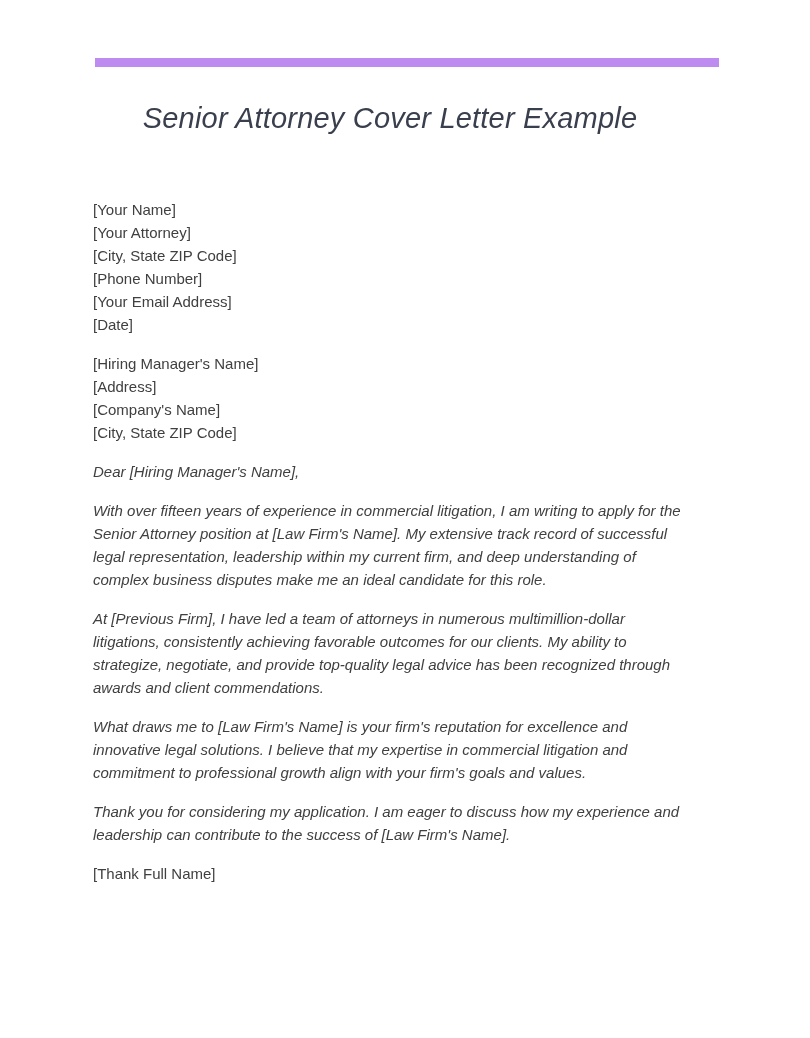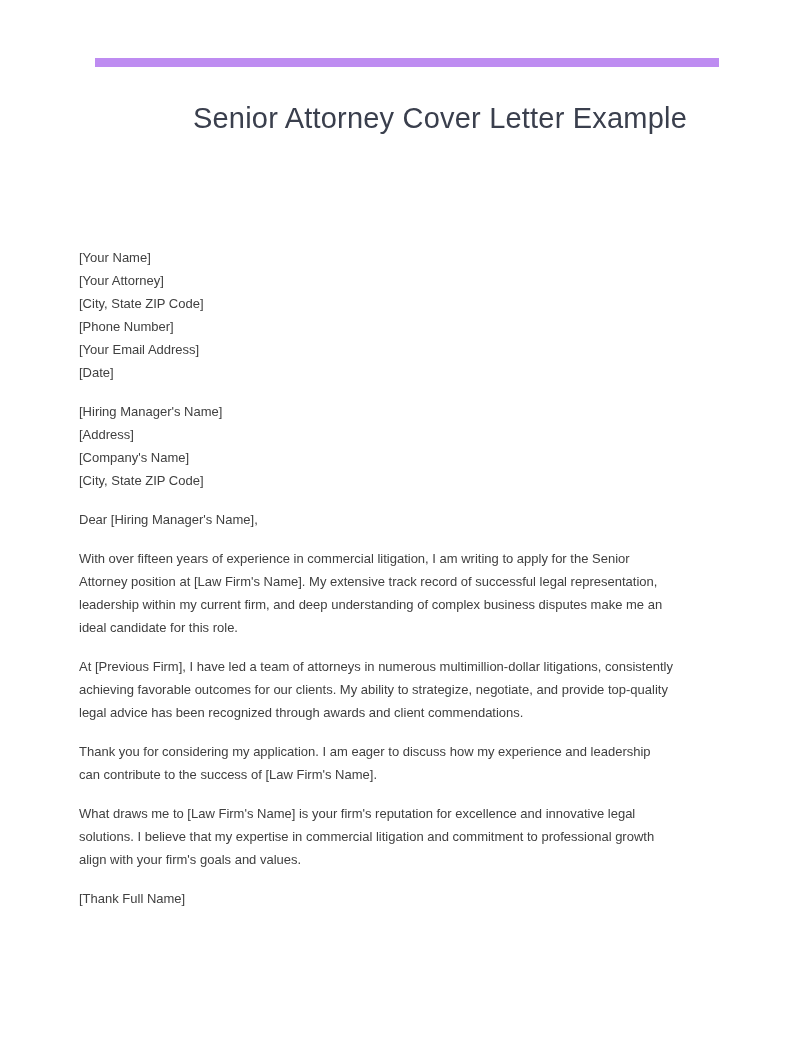--- a/index.html
+++ b/index.html
@@ -33,12 +33,13 @@
     left: 93px;
     top: 101px;
     width: 594px;
-    text-align: right;
+    text-align: center;
     font-size: 29px;
     font-weight: 400;
     line-height: 34px;
     color: var(--title-text);
     letter-spacing: 0.2px;
+    font-style: italic;
   }
   .letter-body {
     position: absolute;

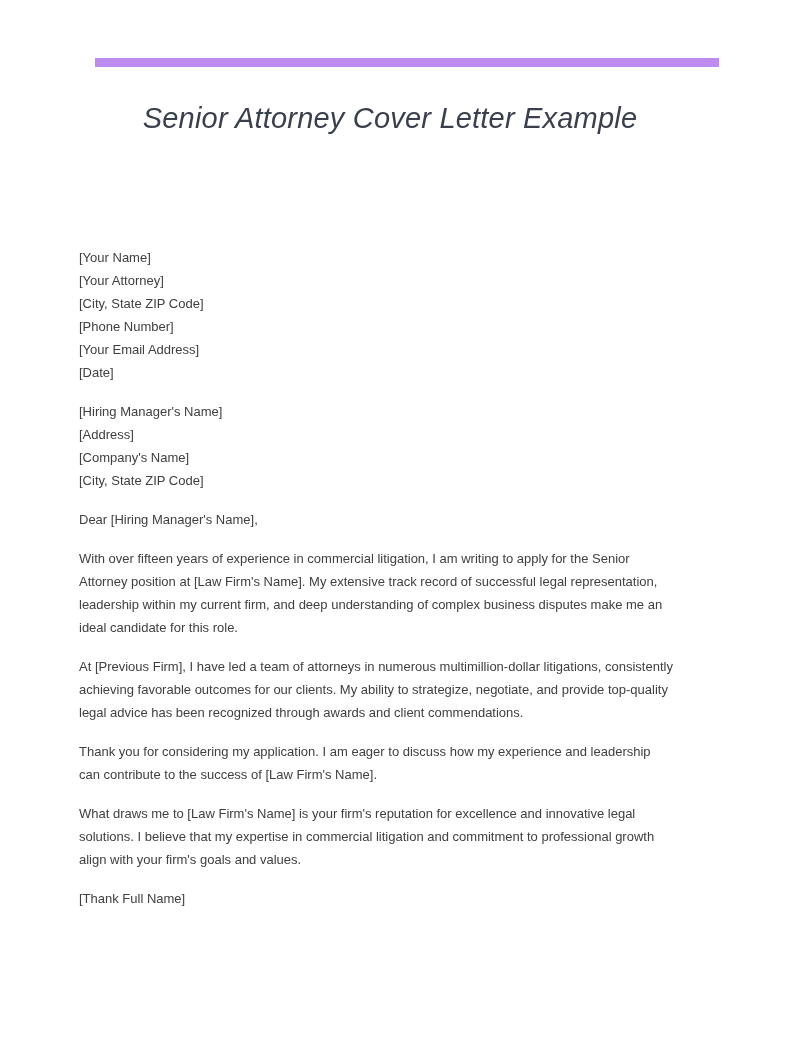--- a/index.html
+++ b/index.html
@@ -43,13 +43,12 @@
   }
   .letter-body {
     position: absolute;
-    left: 79px;
+    left: 93px;
     top: 198px;
     width: 594px;
-    font-size: 13px;
+    font-size: 15px;
     line-height: 23px;
     color: var(--body-text);
-    margin-top: 48px;
   }
   .block { margin-bottom: 16px; }
   .block:last-child { margin-bottom: 0; }

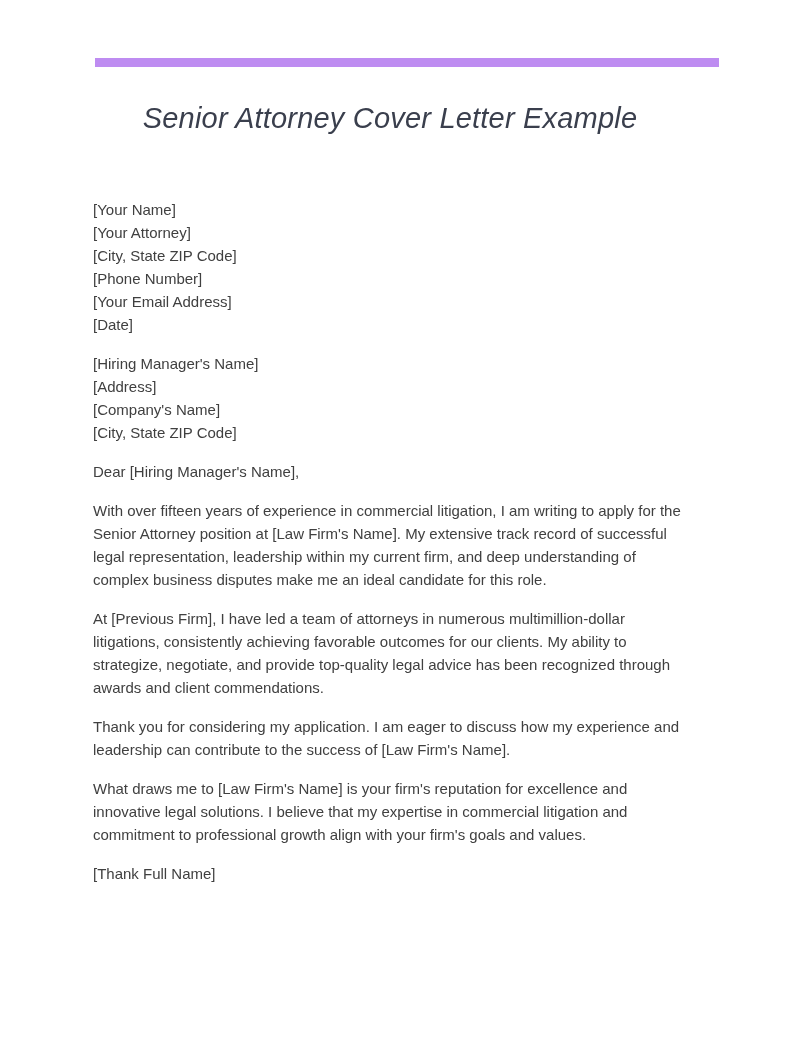--- a/index.html
+++ b/index.html
@@ -53,7 +53,7 @@
   .block { margin-bottom: 16px; }
   .block:last-child { margin-bottom: 0; }
   .line { display: block; }
-  p.block { margin-top: 0; }
+  p.block { margin-top: 0; font-style: italic; }
 </style>
 </head>
 <body>

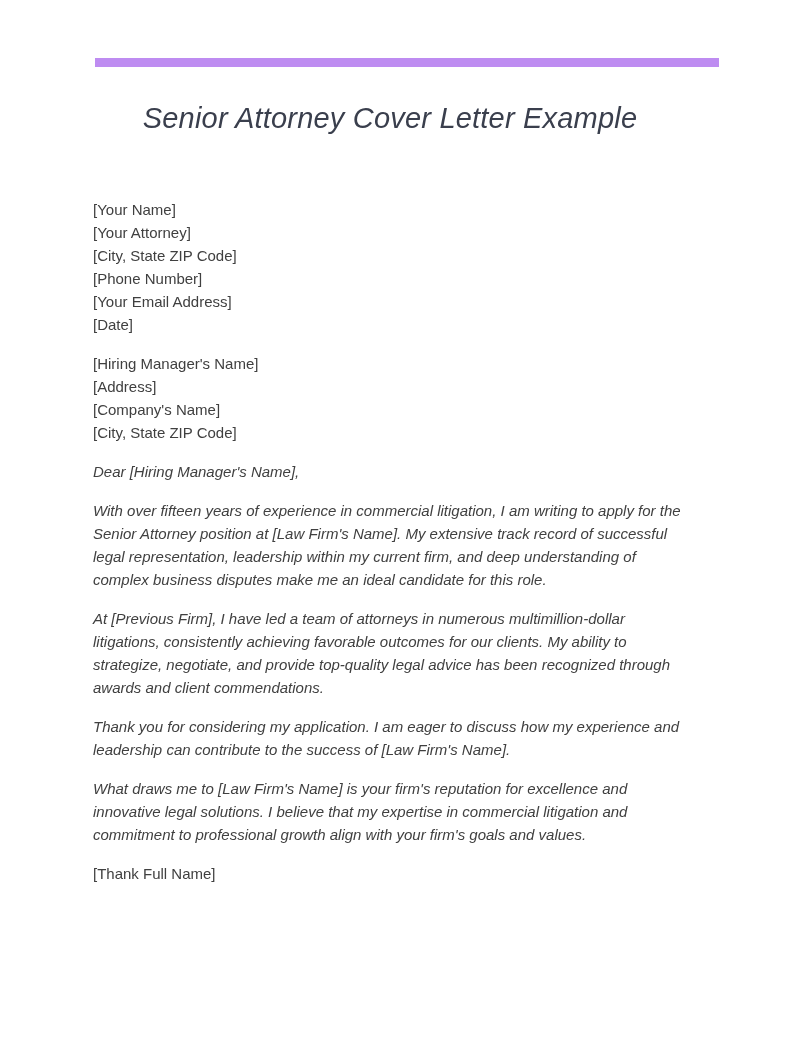--- a/index.html
+++ b/index.html
@@ -86,8 +86,8 @@
 
     <p class="block">With over fifteen years of experience in commercial litigation, I am writing to apply for the Senior Attorney position at [Law Firm's Name]. My extensive track record of successful legal representation, leadership within my current firm, and deep understanding of complex business disputes make me an ideal candidate for this role.</p>
     <p class="block">At [Previous Firm], I have led a team of attorneys in numerous multimillion-dollar litigations, consistently achieving favorable outcomes for our clients. My ability to strategize, negotiate, and provide top-quality legal advice has been recognized through awards and client commendations.</p>
+    <p class="block">What draws me to [Law Firm's Name] is your firm's reputation for excellence and innovative legal solutions. I believe that my expertise in commercial litigation and commitment to professional growth align with your firm's goals and values.</p>
     <p class="block">Thank you for considering my application. I am eager to discuss how my experience and leadership can contribute to the success of [Law Firm's Name].</p>
-    <p class="block">What draws me to [Law Firm's Name] is your firm's reputation for excellence and innovative legal solutions. I believe that my expertise in commercial litigation and commitment to professional growth align with your firm's goals and values.</p>
 
     <div class="block">
       <span class="line">[Thank Full Name]</span>

